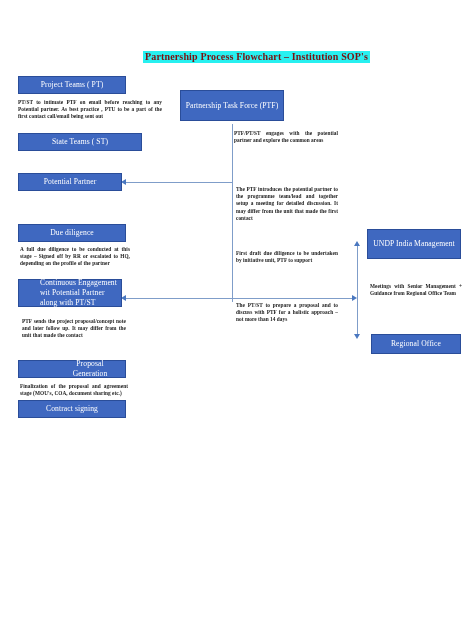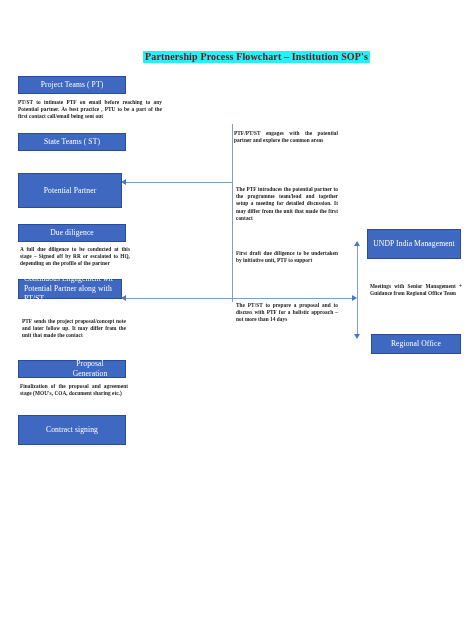--- a/index.html
+++ b/index.html
@@ -151,6 +151,7 @@
 
   <div class="box" style="left:18px; top:415px; width:108px; height:30px;">Contract signing</div>
 
+  <div class="box" style="left:180px; top:90px; width:104px; height:31px;">Partnership Task Force (PTF)</div>
 
   <div class="note" style="left:234px; top:130px; width:104px;">PTF/PT/ST engages with the potential partner and explore the common areas</div>
 

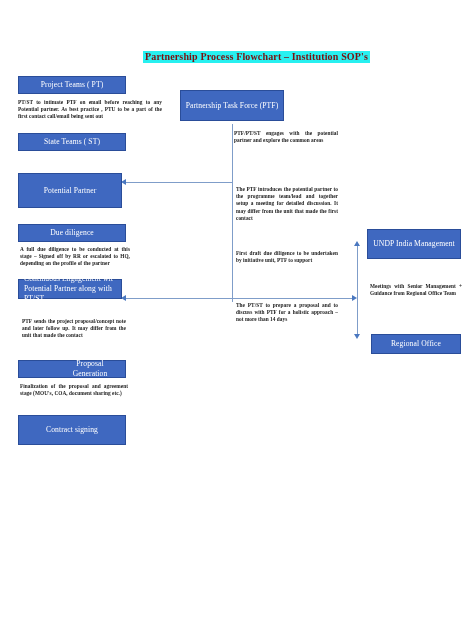--- a/index.html
+++ b/index.html
@@ -133,7 +133,7 @@
 
   <div class="note plain" style="left:18px; top:99px; width:144px;">PT/ST to intimate PTF on email before reaching to any Potential partner. As best practice , PTU to be a part of the first contact call/email being sent out</div>
 
-  <div class="box" style="left:18px; top:133px; width:108px; height:18px;">State Teams ( ST)</div>
+  <div class="box" style="left:18px; top:133px; width:124px; height:18px;">State Teams ( ST)</div>
 
   <div class="box" style="left:18px; top:173px; width:104px; height:35px;">Potential Partner</div>
 

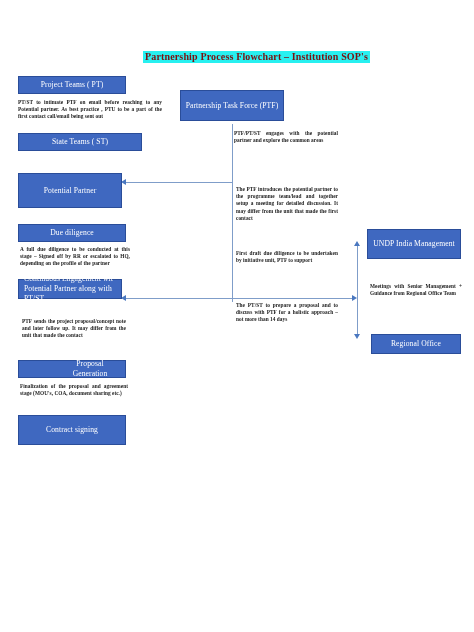--- a/index.html
+++ b/index.html
@@ -135,7 +135,7 @@
 
   <div class="box" style="left:18px; top:133px; width:124px; height:18px;">State Teams ( ST)</div>
 
-  <div class="box" style="left:18px; top:173px; width:104px; height:35px;">Potential Partner</div>
+  <div class="box" style="left:18px; top:173px; width:104px; height:18px;">Potential Partner</div>
 
   <div class="box" style="left:18px; top:224px; width:108px; height:18px;">Due diligence</div>
 

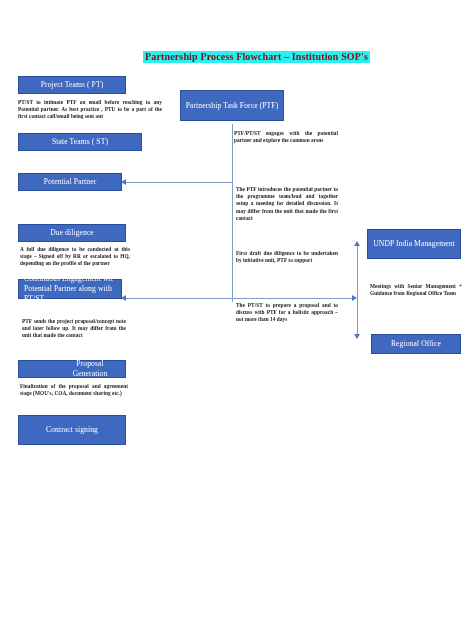--- a/index.html
+++ b/index.html
@@ -141,7 +141,7 @@
 
   <div class="note" style="left:20px; top:246px; width:110px;">A full due diligence to be conducted at this stage – Signed off by RR or escalated to HQ, depending on the profile of the partner</div>
 
-  <div class="box left-align" style="left:18px; top:279px; width:104px; height:20px; text-align:left; justify-content:flex-start; padding-left:5px;">Continuous Engagement wit Potential Partner along with PT/ST</div>
+  <div class="box left-align" style="left:18px; top:279px; width:104px; height:28px; text-align:left; justify-content:flex-start; padding-left:21px;">Continuous Engagement wit Potential Partner along with PT/ST</div>
 
   <div class="note" style="left:22px; top:318px; width:104px;">PTF sends the project proposal/concept note and later follow up. It may differ from the unit that made the contact</div>
 

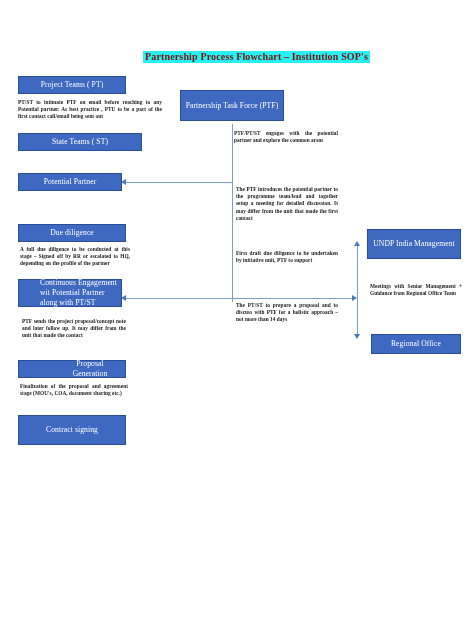--- a/index.html
+++ b/index.html
@@ -149,7 +149,7 @@
 
   <div class="note" style="left:20px; top:383px; width:108px;">Finalization of the proposal and agreement stage (MOU's, COA, document sharing etc.)</div>
 
-  <div class="box" style="left:18px; top:415px; width:108px; height:30px;">Contract signing</div>
+  <div class="box" style="left:18px; top:400px; width:108px; height:18px;">Contract signing</div>
 
   <div class="box" style="left:180px; top:90px; width:104px; height:31px;">Partnership Task Force (PTF)</div>
 

